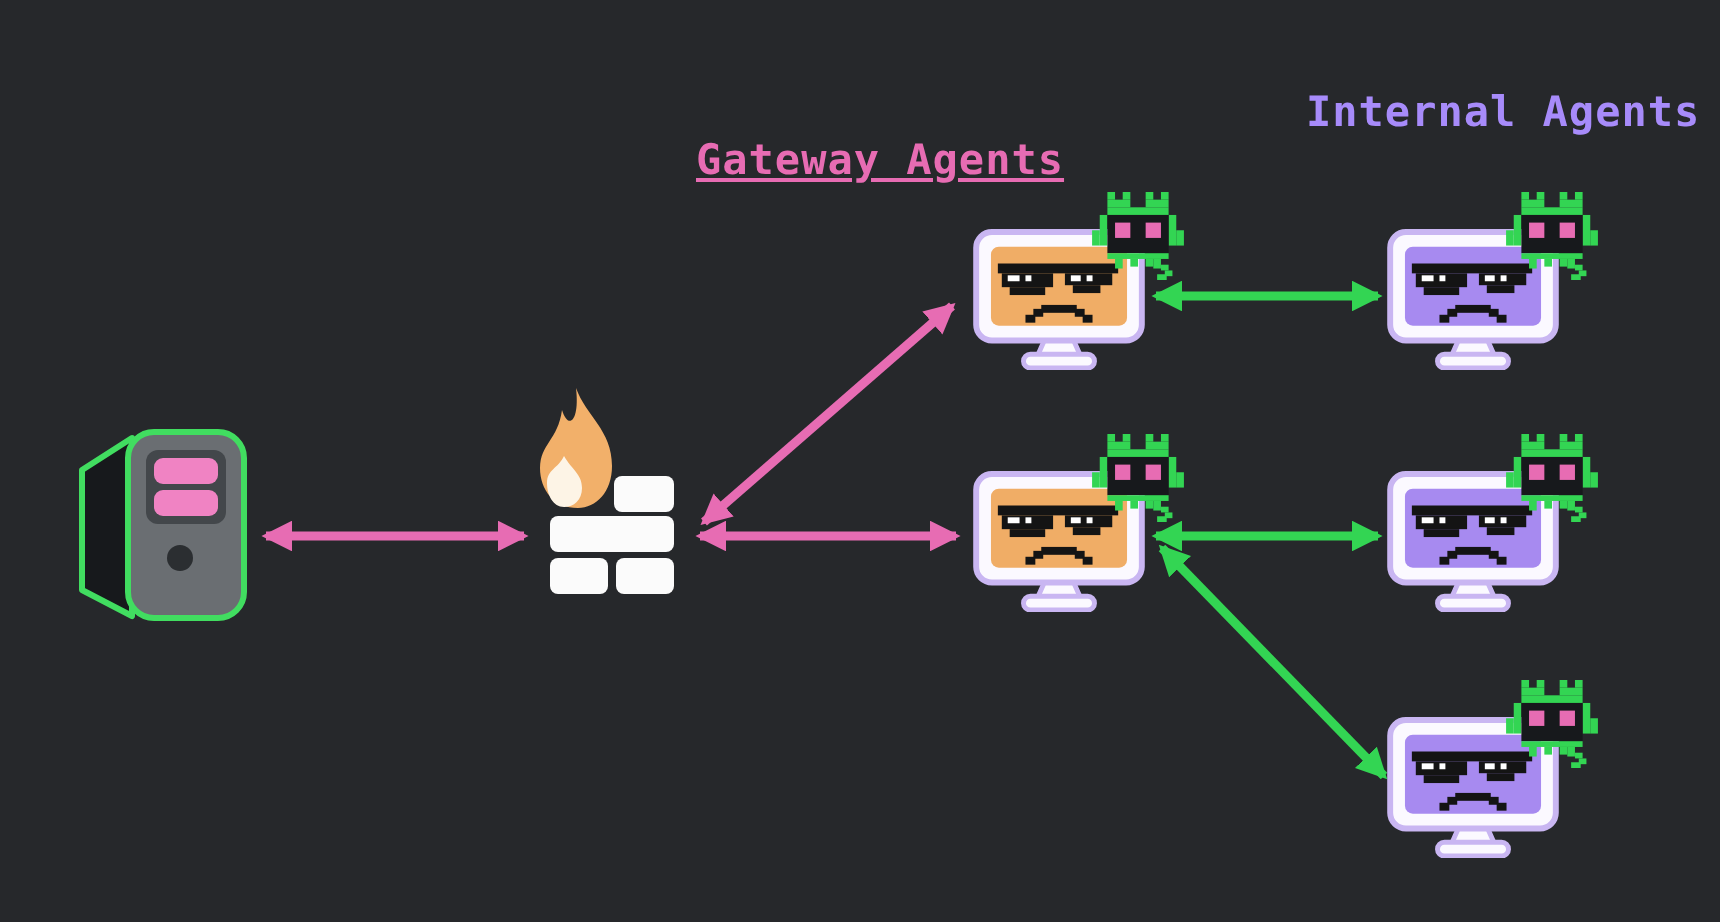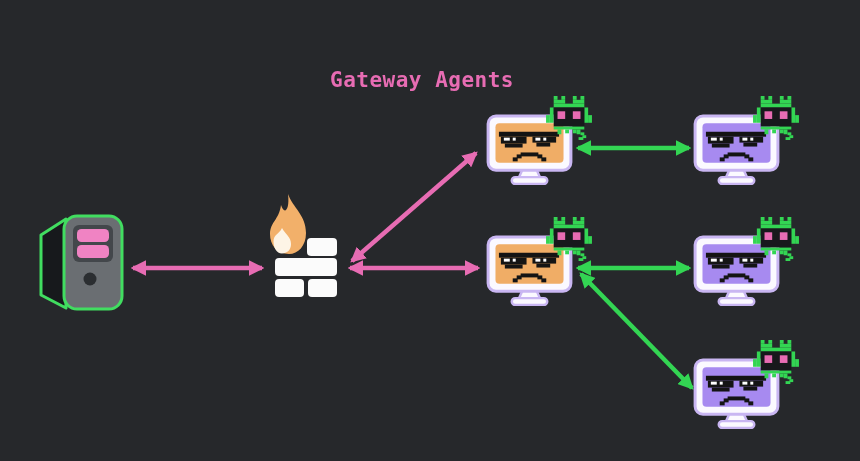--- a/index.html
+++ b/index.html
@@ -106,6 +106,7 @@
   </svg>
 
   <div class="label label-gateway">Gateway Agents</div>
+  <div class="label label-internal">Internal Agents</div>
 
   <svg class="abs" style="left:30px;top:212px" width="96" height="100" viewBox="0 0 96 100">
     <path d="M36 7 L11 23 L11 83 L36 96 Z" fill="var(--server-dark)" stroke="var(--green-text)" stroke-width="3" stroke-linejoin="round"></path>

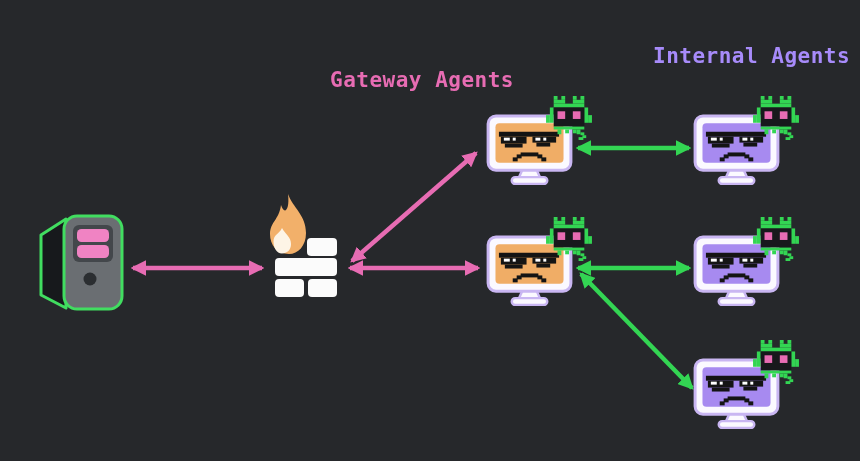--- a/index.html
+++ b/index.html
@@ -15,7 +15,7 @@
   .canvas{position:relative;width:860px;height:461px;background:var(--background);overflow:hidden;}
   .label{position:absolute;font-weight:700;font-size:21px;letter-spacing:.5px;white-space:nowrap;}
   .label-c2{color:var(--green-text);left:22px;top:170px;}
-  .label-gateway{color:var(--pink);left:330px;top:68px;}
+  .label-gateway{color:var(--pink);left:348px;top:68px;text-decoration:underline;}
   .label-internal{color:var(--purple);left:653px;top:44px;}
   .abs{position:absolute;}
   svg{display:block;}

